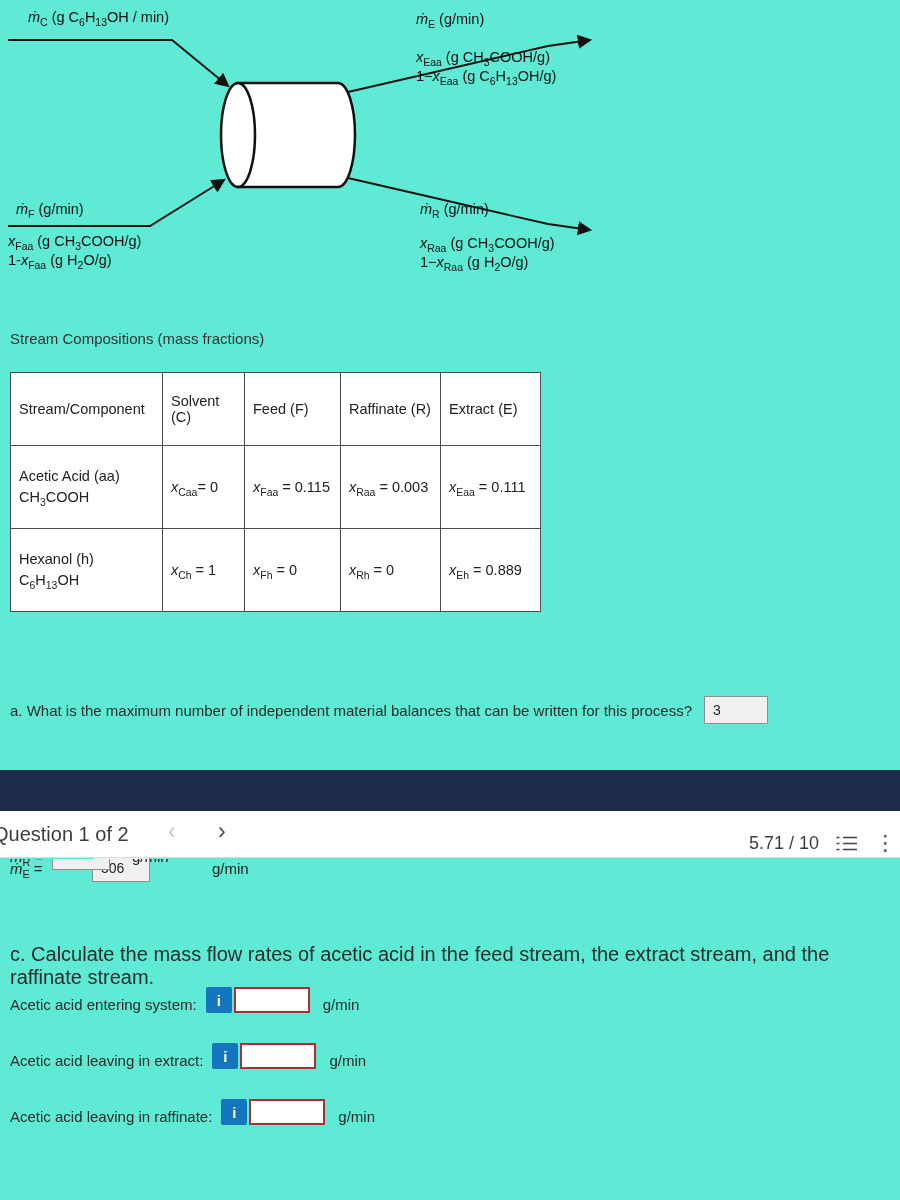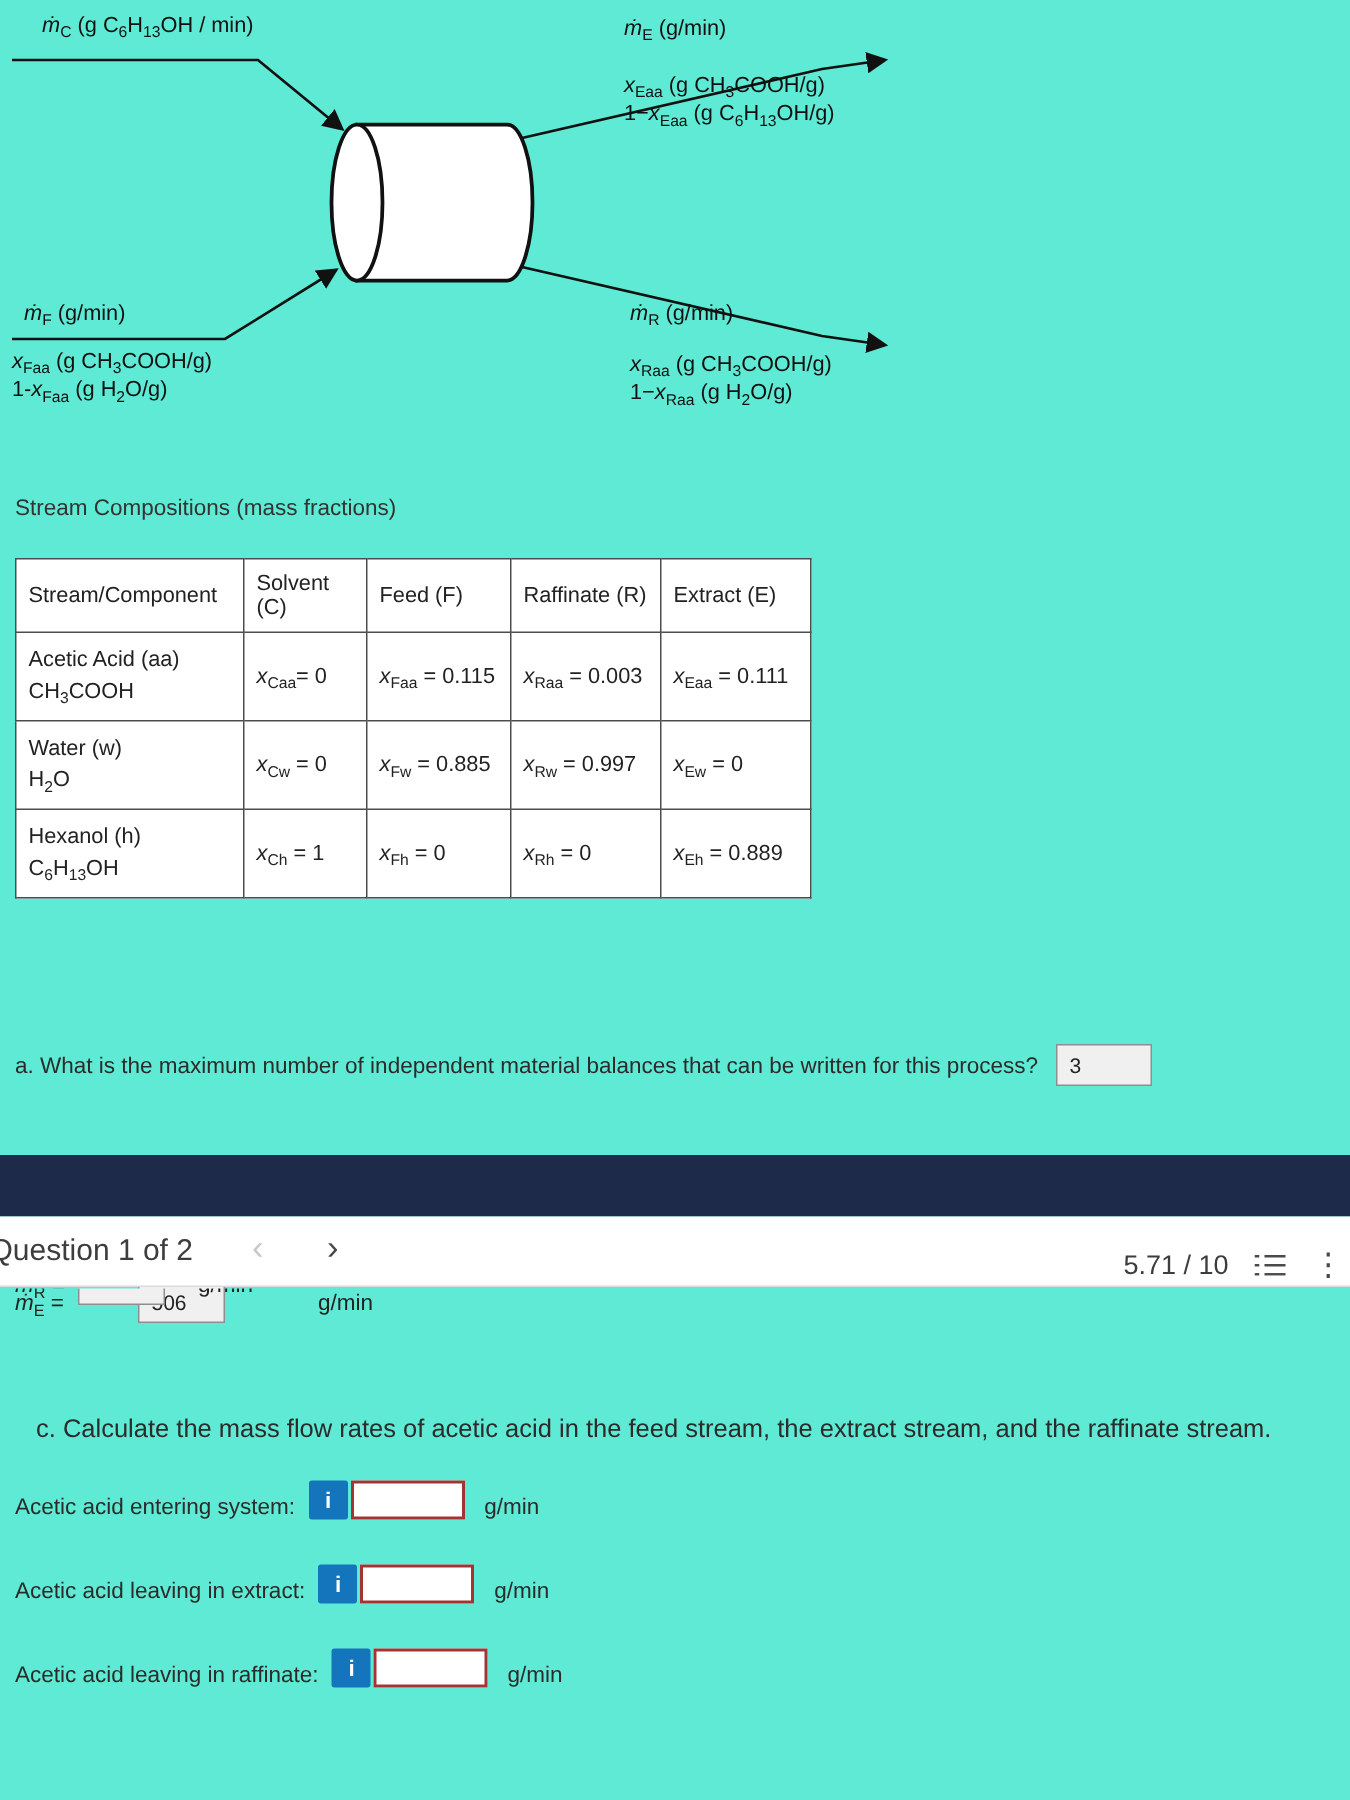--- a/index.html
+++ b/index.html
@@ -24,7 +24,7 @@
   
   .table-title { position:absolute; left:10px; top:330px; font-size:15px; color:#333; }
   .comp-table { position:absolute; left:10px; top:372px; border-collapse:collapse; font-size:14.5px; color:#222; background:#fff; }
-  .comp-table th, .comp-table td { border:1px solid #4d4d4d; text-align:left; font-weight:400; padding:8px 8px; vertical-align:middle; }
+  .comp-table th, .comp-table td { border:1px solid #4d4d4d; text-align:left; font-weight:400; padding:20px 8px; vertical-align:middle; }
   .comp-table th { height:41px; }
   .comp-table td { height:59px; }
   .comp-name div { line-height:1.45; }

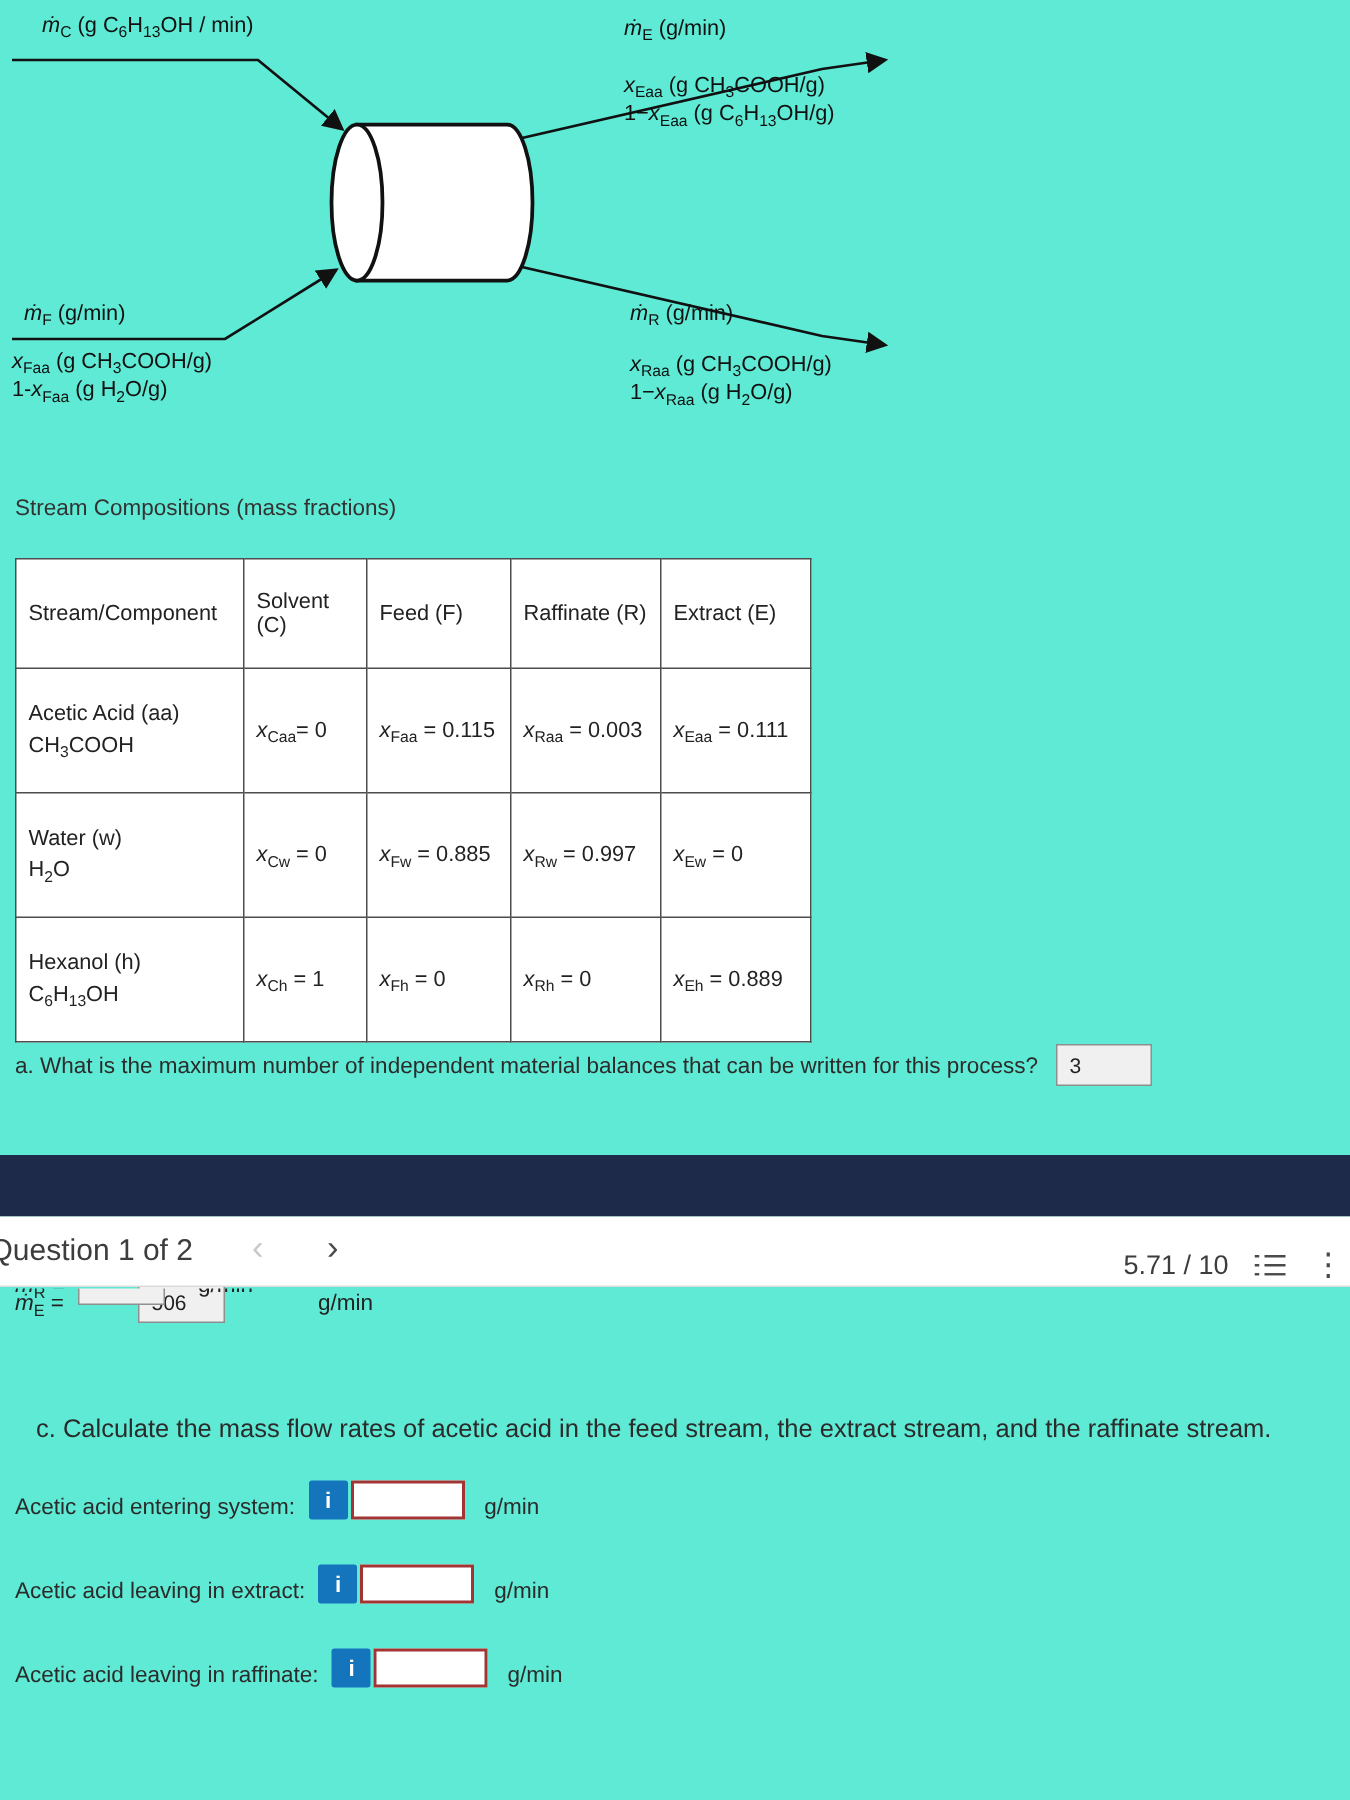--- a/index.html
+++ b/index.html
@@ -135,16 +135,6 @@
       </tr>
       <tr>
         <td class="comp-name">
-          <div>Water (w)</div>
-          <div>H<sub>2</sub>O</div>
-        </td>
-        <td><i>x</i><sub>Cw</sub> = 0</td>
-        <td><i>x</i><sub>Fw</sub> = 0.885</td>
-        <td><i>x</i><sub>Rw</sub> = 0.997</td>
-        <td><i>x</i><sub>Ew</sub> = 0</td>
-      </tr>
-      <tr>
-        <td class="comp-name">
           <div>Hexanol (h)</div>
           <div>C<sub>6</sub>H<sub>13</sub>OH</div>
         </td>

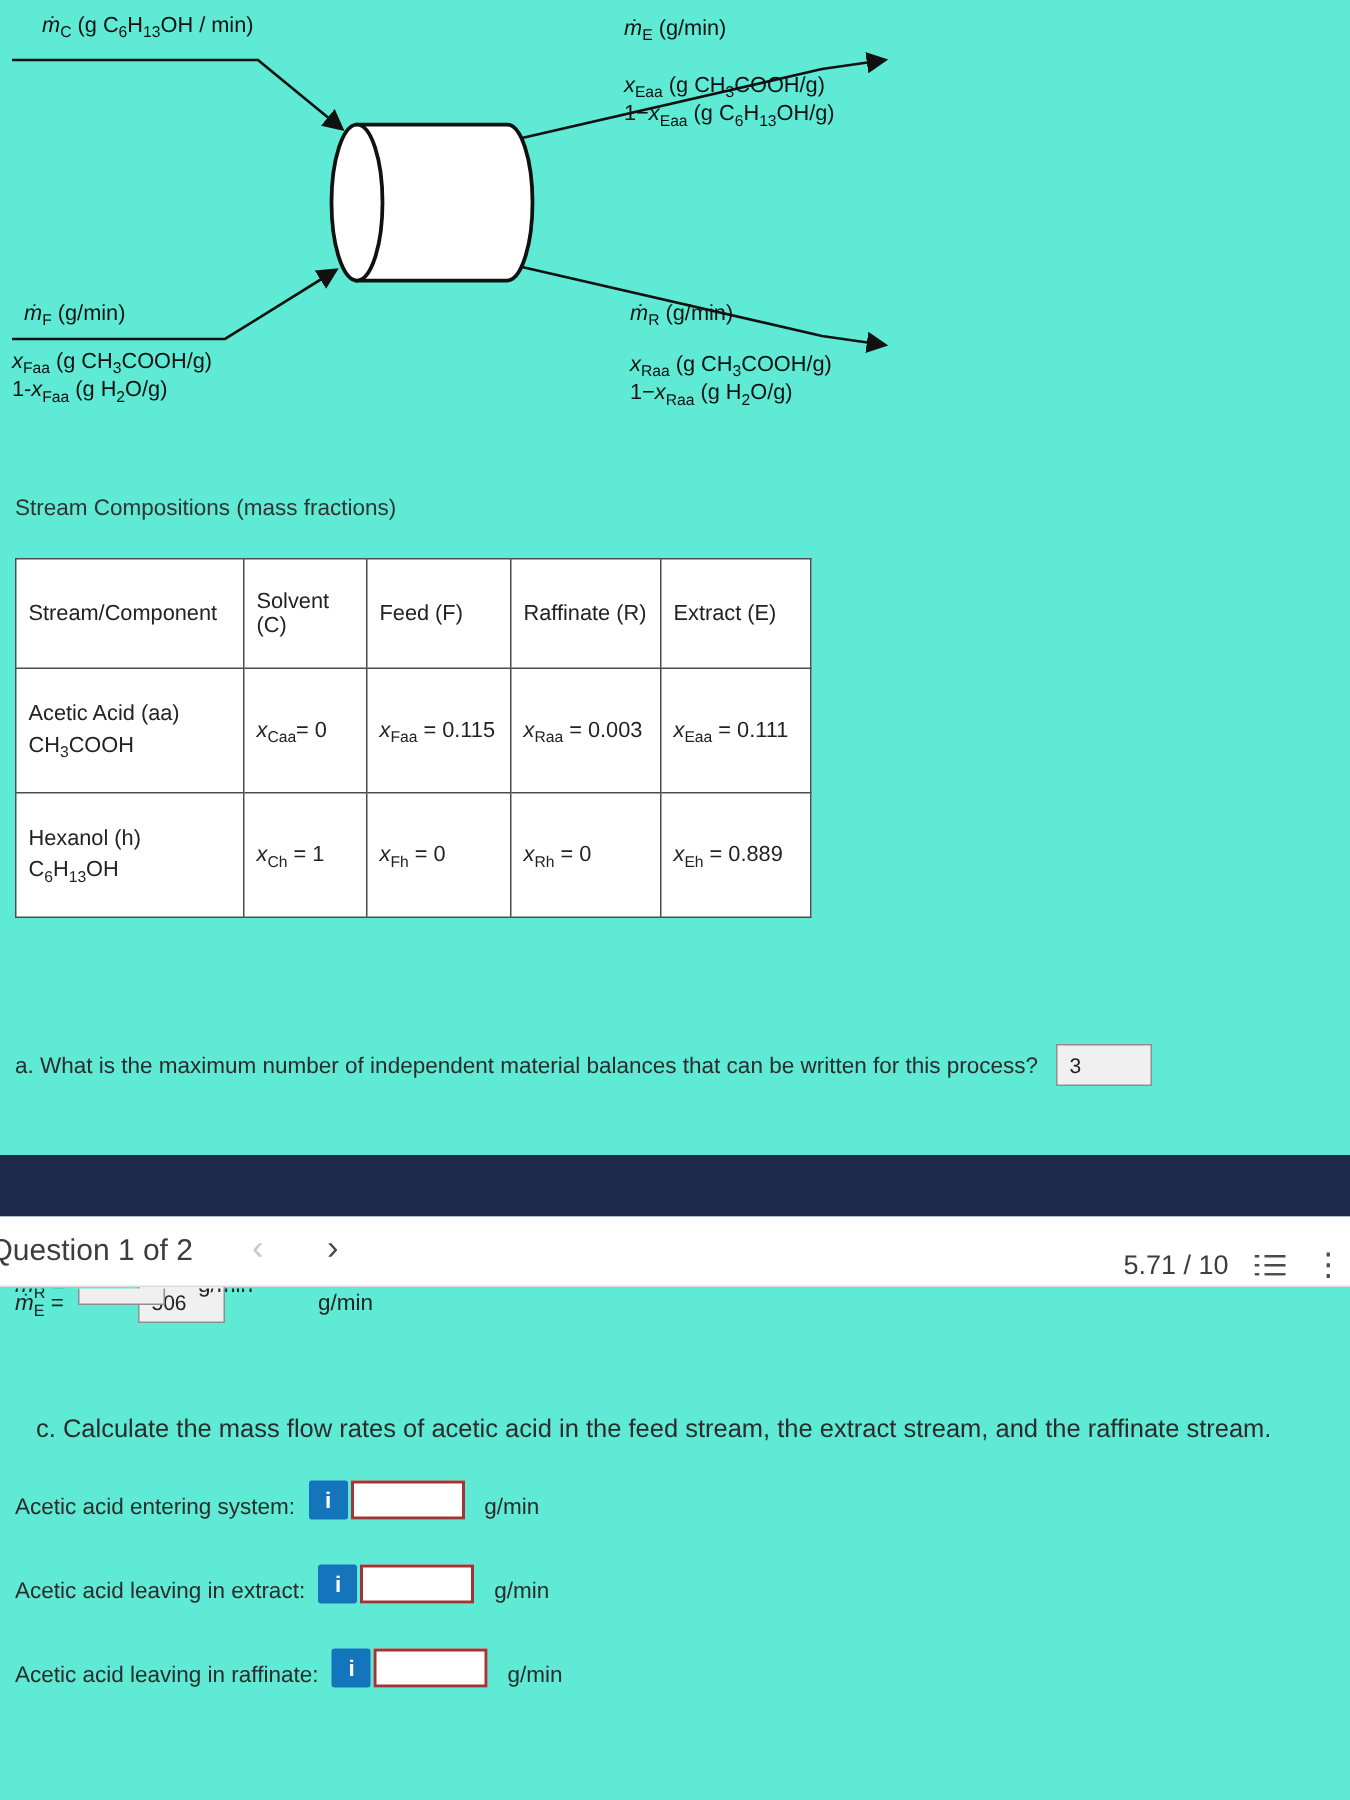--- a/index.html
+++ b/index.html
@@ -57,7 +57,7 @@
 
   .me-row { position:absolute; left:10px; top:854px;gap:40px; }
 
-  .qc-text { position:absolute; left:24px; top:943px; font-size:17px; color:#2b2b2b;text-align:right; }
+  .qc-text { position:absolute; left:10px; top:943px; font-size:20px; color:#2b2b2b; }
 
   .ans-row { position:absolute; left:10px; display:flex; align-items:flex-end; font-size:15px; color:#2b2b2b; }
   .ans-row-1 { top:987px; }

